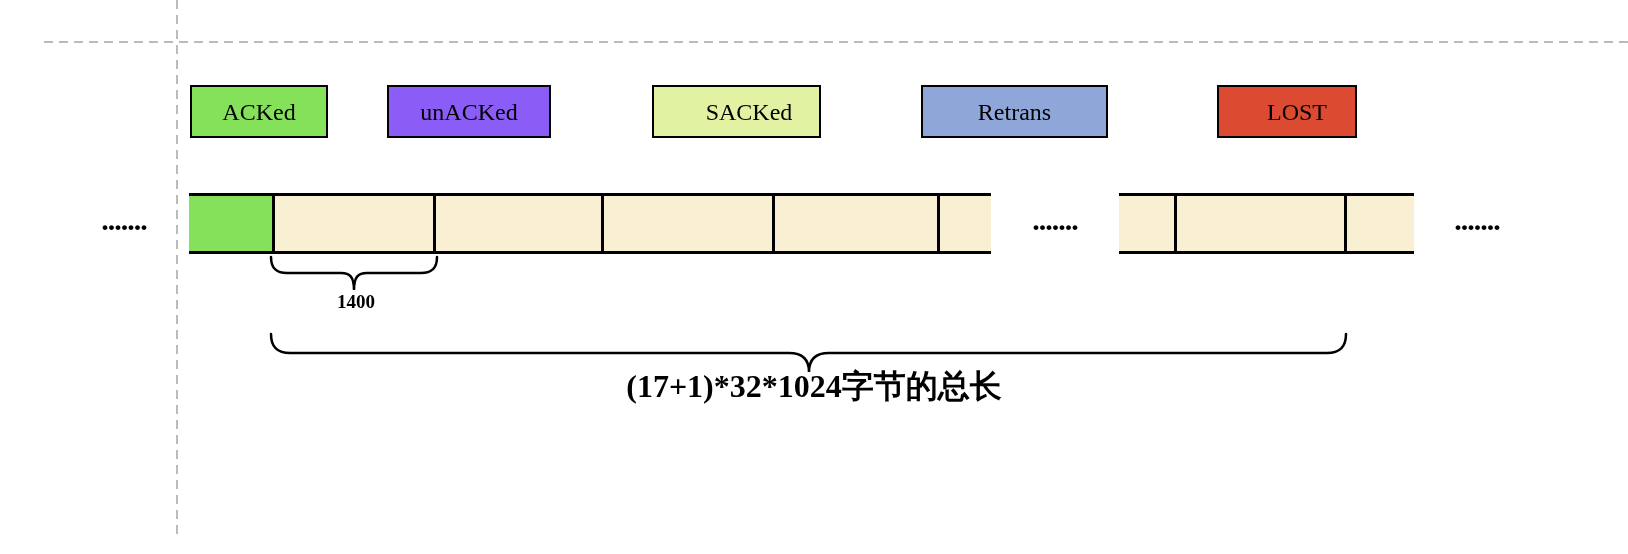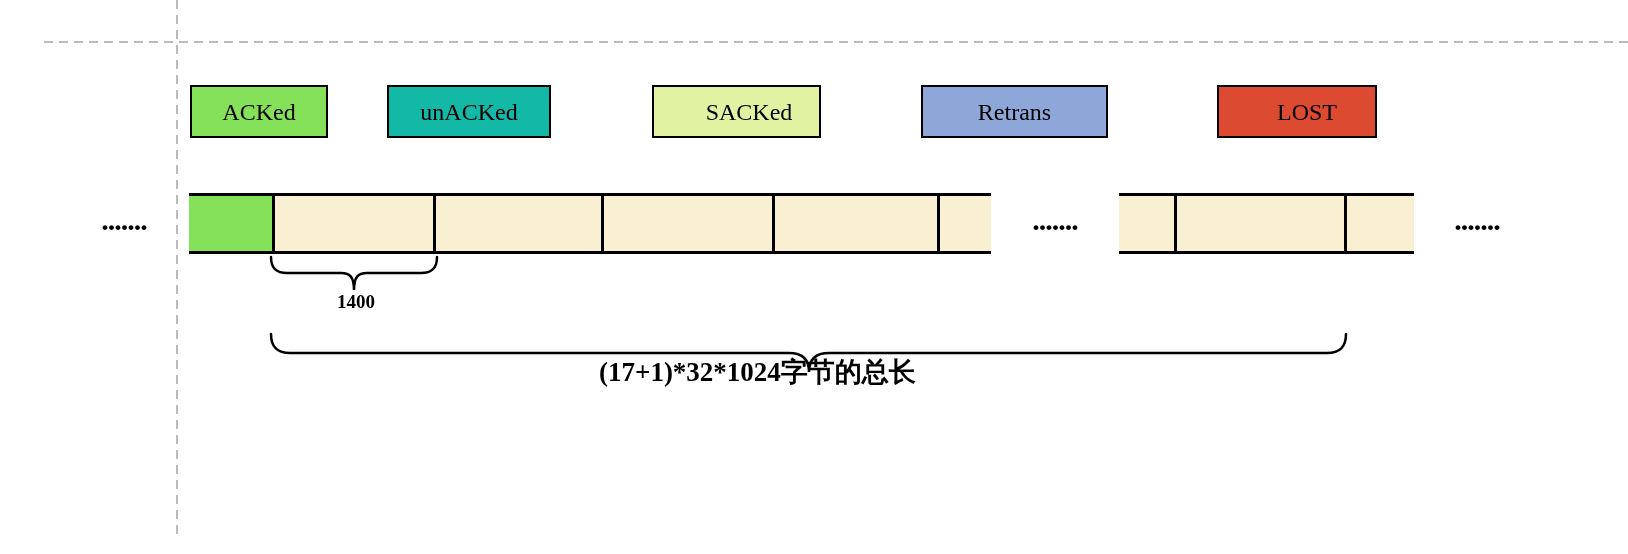--- a/index.html
+++ b/index.html
@@ -82,7 +82,7 @@
   <div class="legend-box lb-acked" style="background: rgb(133, 225, 90);">
     <span>ACKed</span>
   </div>
-  <div class="legend-box lb-unacked" style="background: #14b8a6;">
+  <div class="legend-box lb-unacked" style="background: #8b5cf6;">
     <span>unACKed</span>
   </div>
   <div class="legend-box lb-sacked" style="background: rgb(225, 242, 163);">

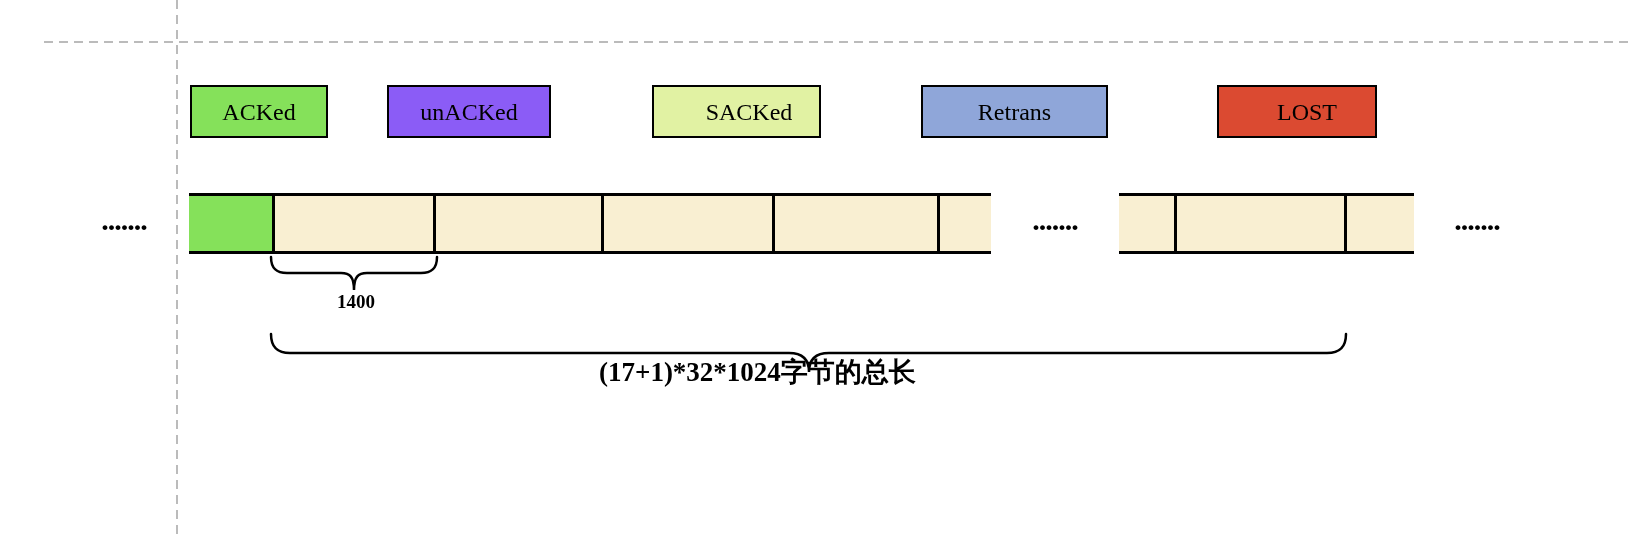--- a/index.html
+++ b/index.html
@@ -25,7 +25,7 @@
   .lb-unacked {left:343px;width:164px;}
   .lb-sacked  {left:608px;width:169px;padding-left:25px;}
   .lb-retrans {left:877px;width:187px;}
-  .lb-lost    {left:1173px;width:160px;padding-left:20px;}
+  .lb-lost    {left:1173px;width:140px;padding-left:20px;}
 
   
   .cell{

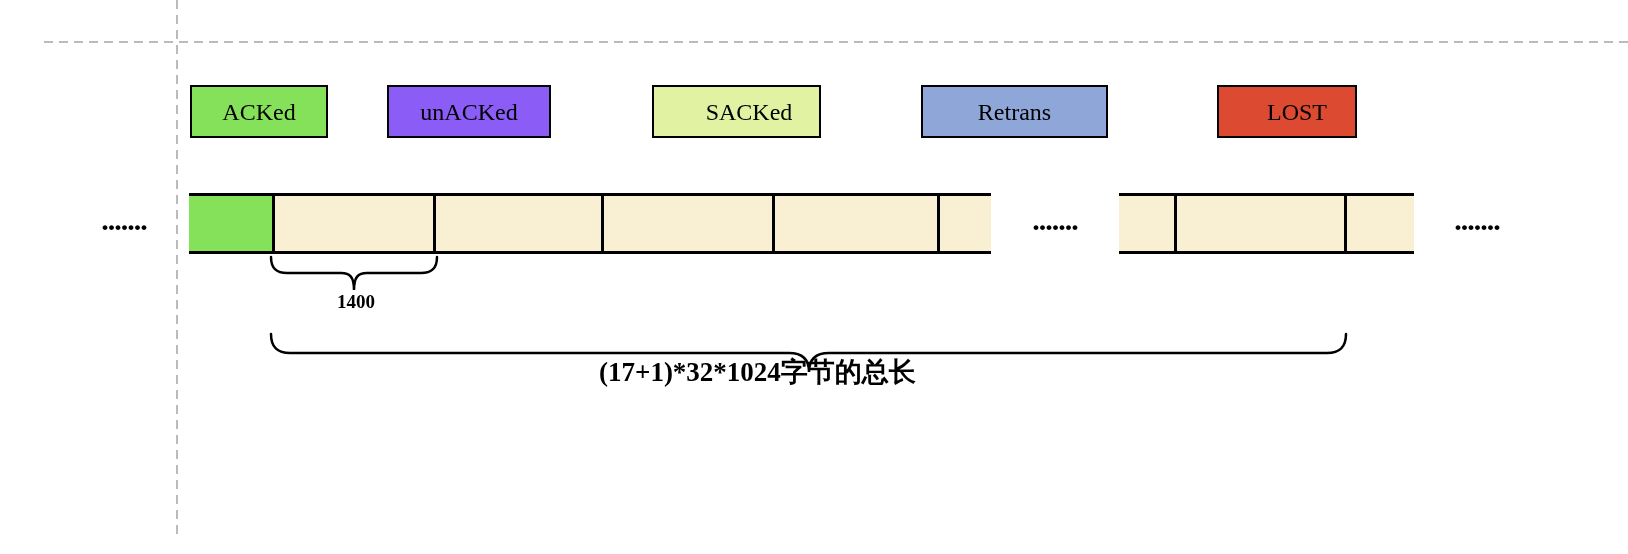--- a/index.html
+++ b/index.html
@@ -60,8 +60,8 @@
     text-align:center;font-size:19px;font-weight:bold;line-height:1.2;
   }
   .total-label{
-    position:absolute;left:555px;top:356px;width:430px;
-    text-align:left;font-size:27px;font-weight:bold;line-height:1.2;
+    position:absolute;left:555px;top:367px;width:430px;
+    text-align:center;font-size:32px;font-weight:bold;line-height:1.2;
     white-space:nowrap;
   }
 </style>

